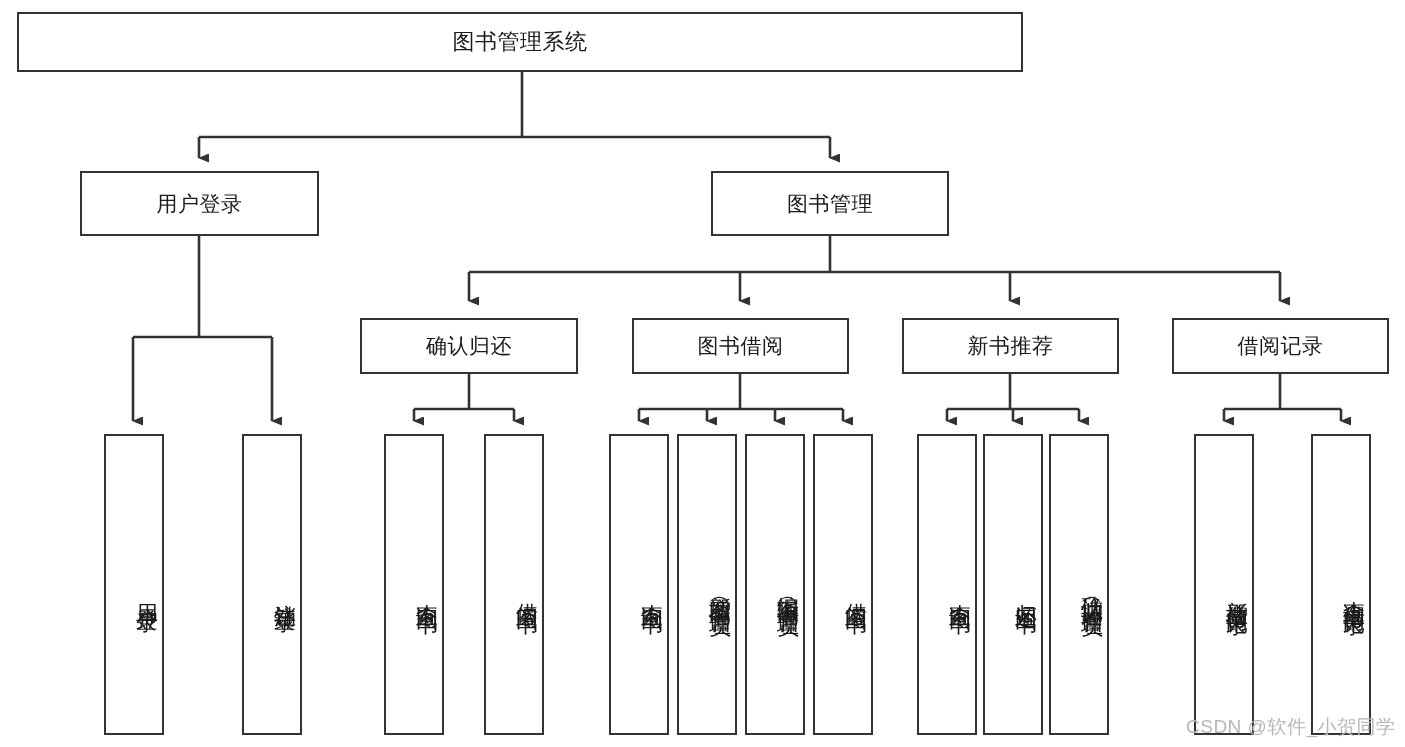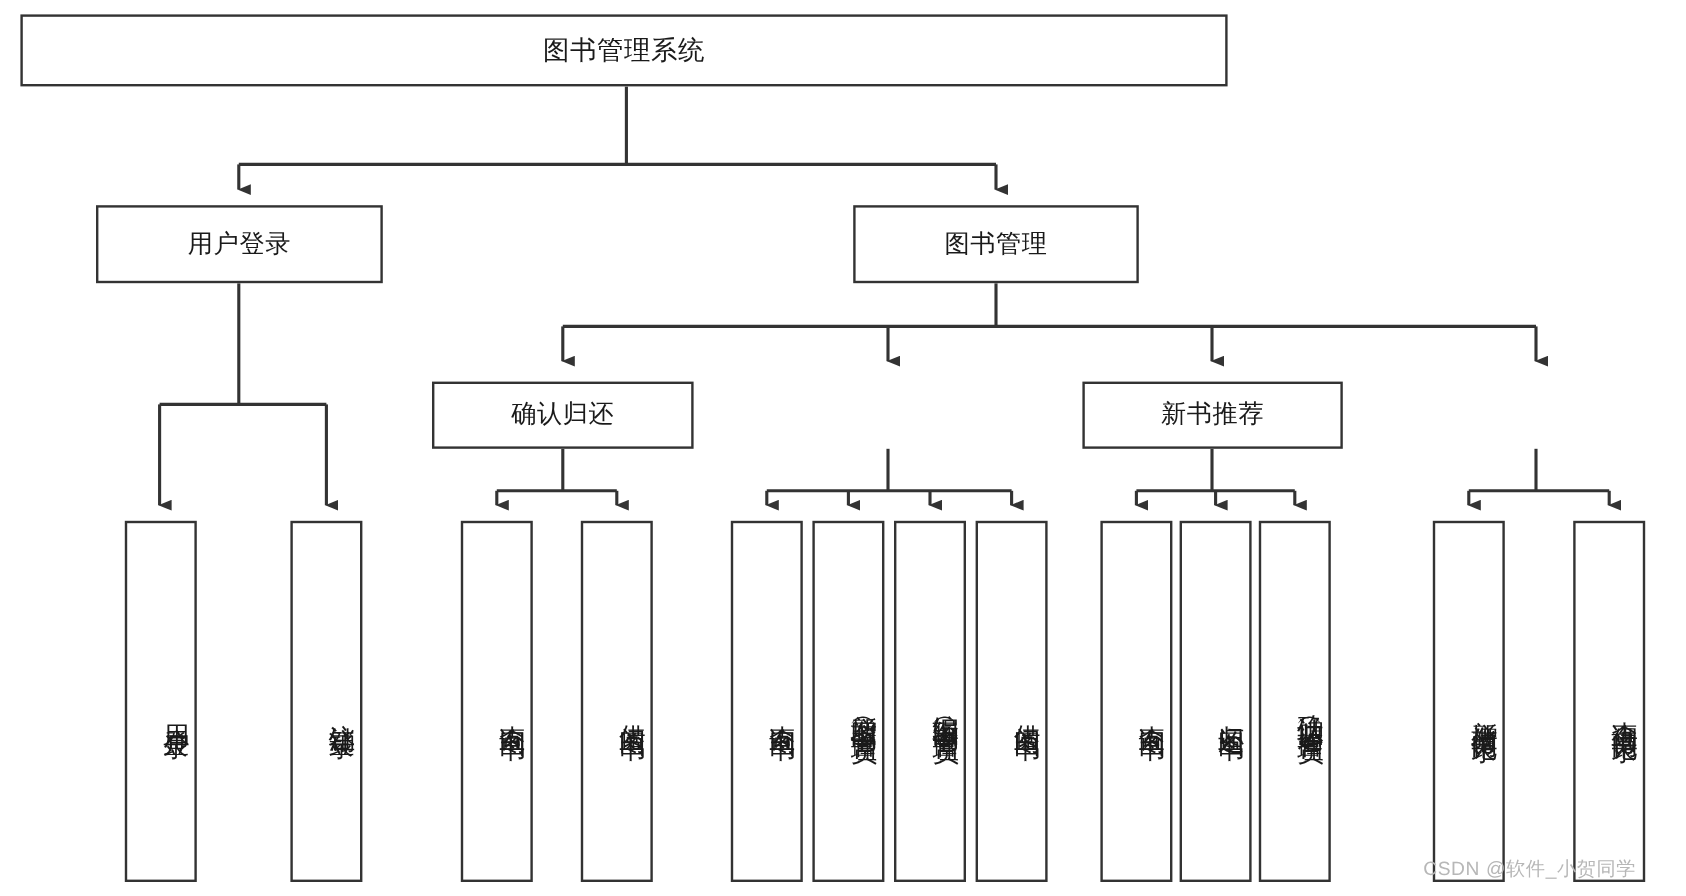--- a/index.html
+++ b/index.html
@@ -139,6 +139,9 @@
     <span>确认归还</span>
   </div>
 
+  <div class="node node-horizontal" style="left:632px; top:318px; width:217px; height:56px;">
+    <span>图书借阅</span>
+  </div>
 
   <div class="node node-horizontal" style="left:902px; top:318px; width:217px; height:56px;">
     <span>新书推荐</span>

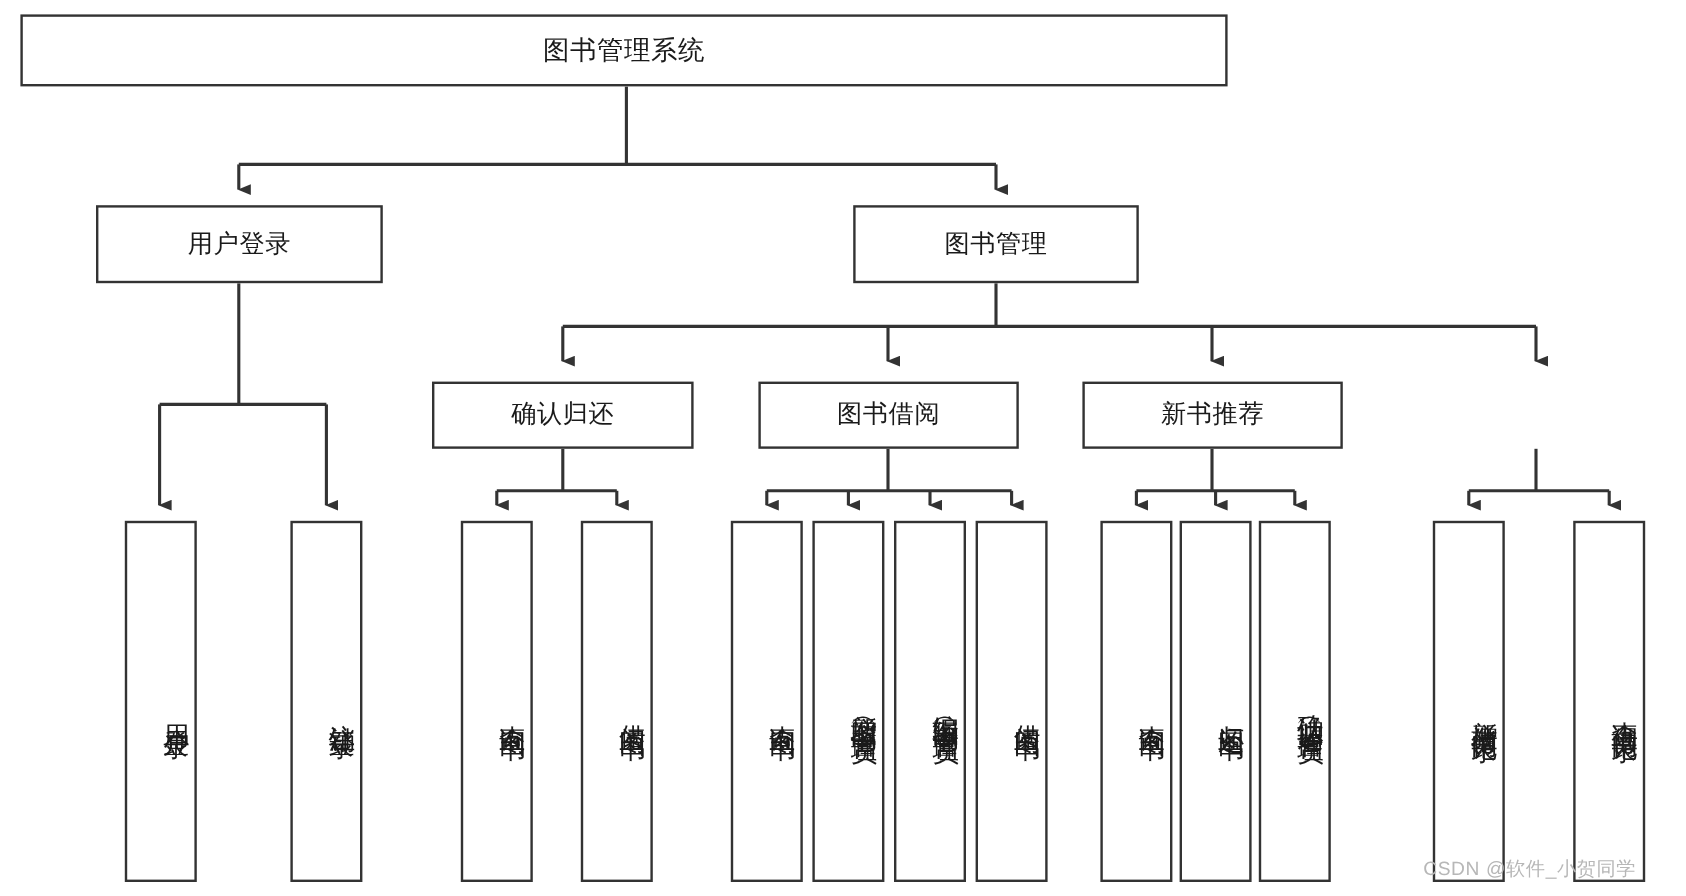--- a/index.html
+++ b/index.html
@@ -147,6 +147,9 @@
     <span>新书推荐</span>
   </div>
 
+  <div class="node node-horizontal" style="left:1172px; top:318px; width:217px; height:56px;">
+    <span>借阅记录</span>
+  </div>
 
   <div class="node node-leaf" style="left:104px; top:434px; width:60px; height:301px;">
     <span class="leaf-text">用户登录</span>

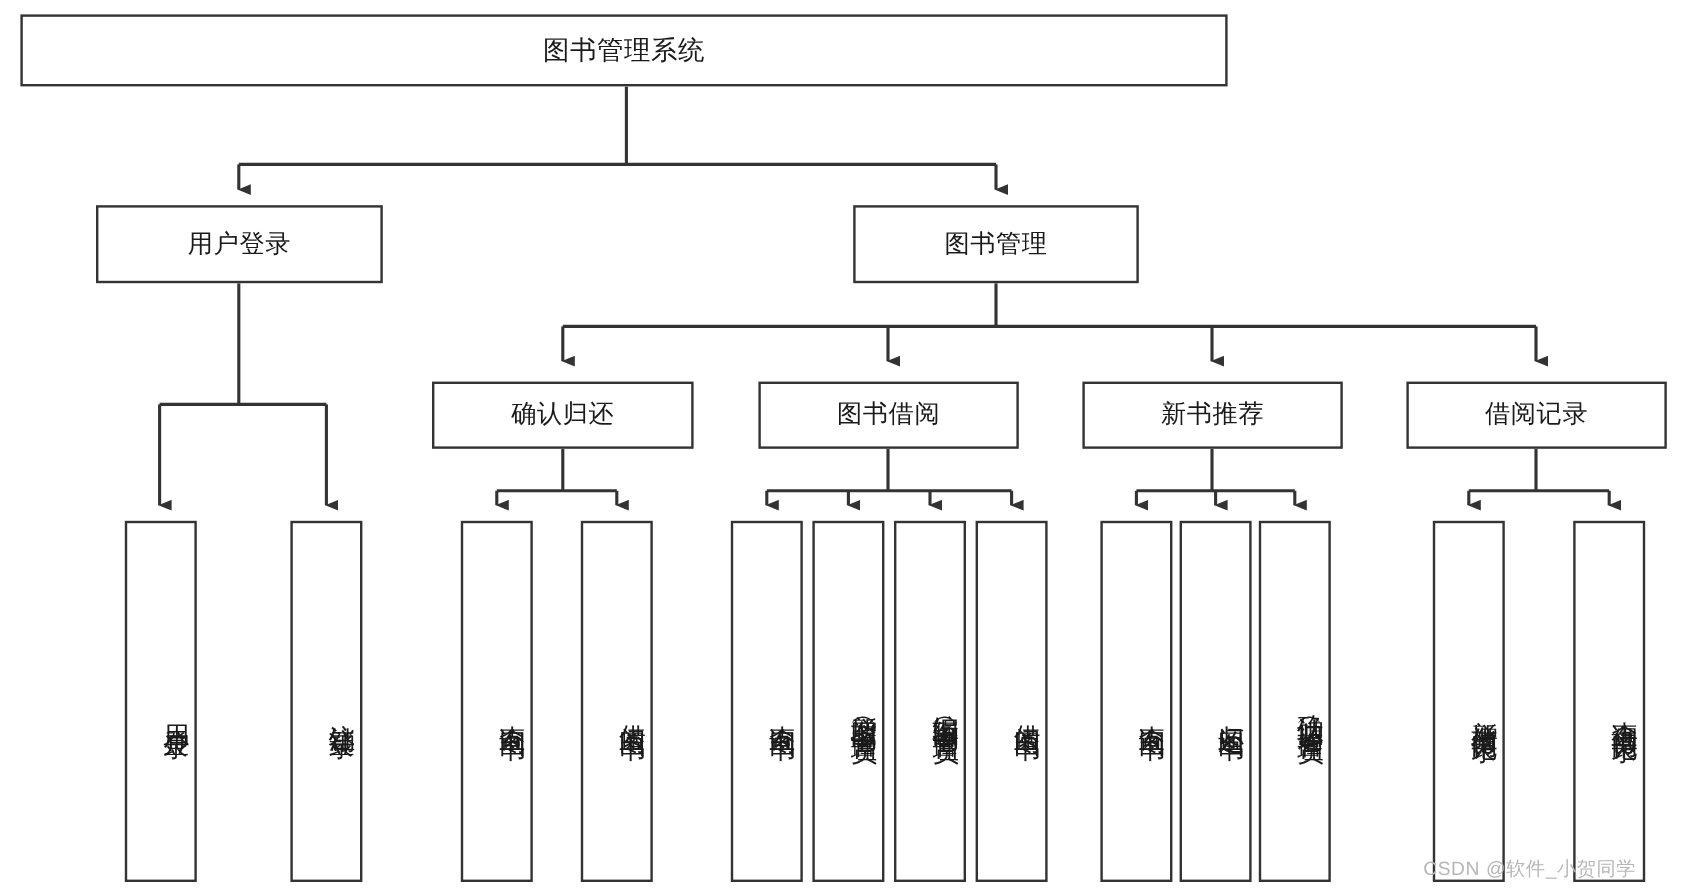--- a/index.html
+++ b/index.html
@@ -62,7 +62,7 @@
     position: absolute;
     left: 1186px;
     top: 714px;
-    font-size: 16px;
+    font-size: 19px;
     color: #b7b7b7;
     letter-spacing: 0.5px;
     white-space: nowrap;

